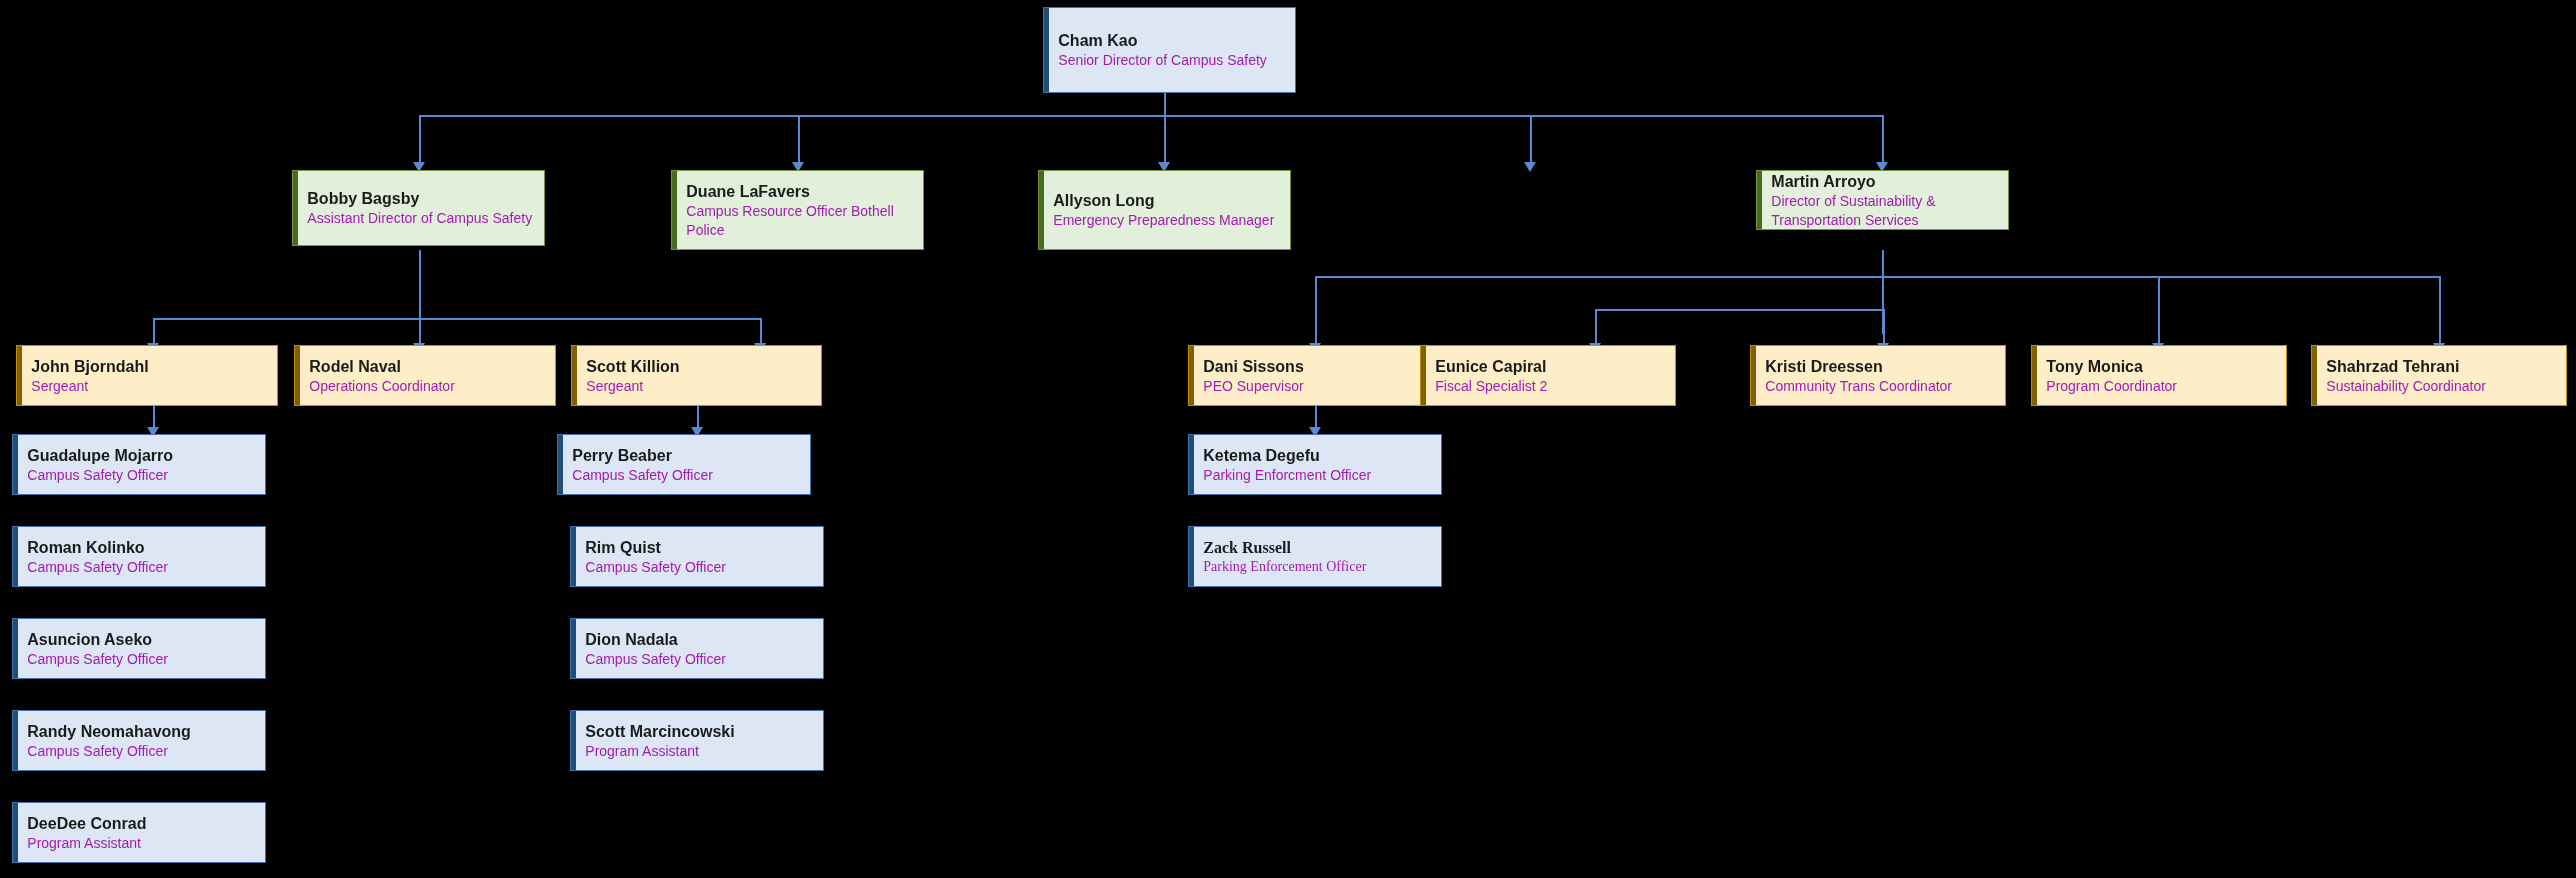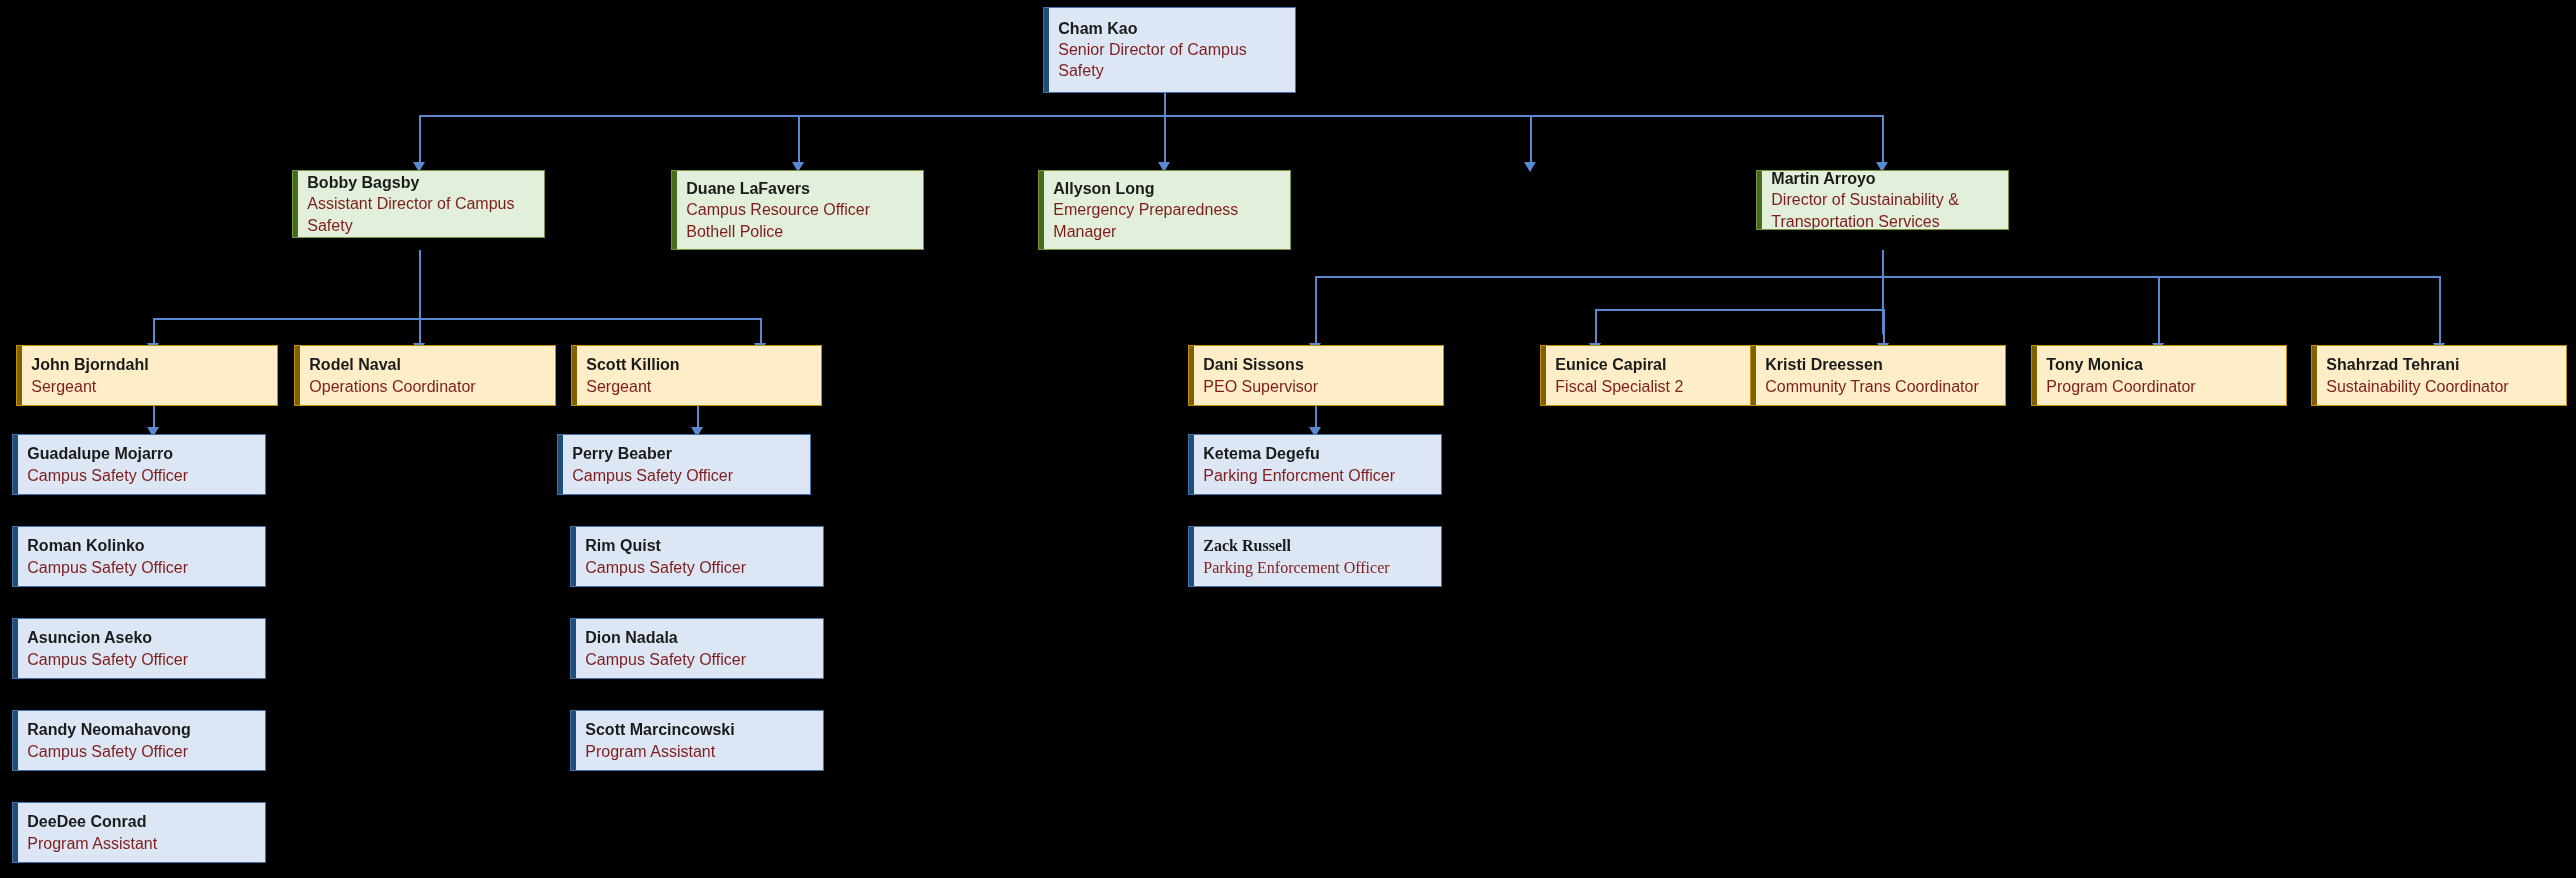--- a/index.html
+++ b/index.html
@@ -60,9 +60,9 @@
   }
   .node .title {
     font-weight: normal;
-    font-size: 16px;
+    font-size: 14px;
     line-height: 1.32;
-    color: #7f1d1d;
+    color: #a21caf;
   }
 
   

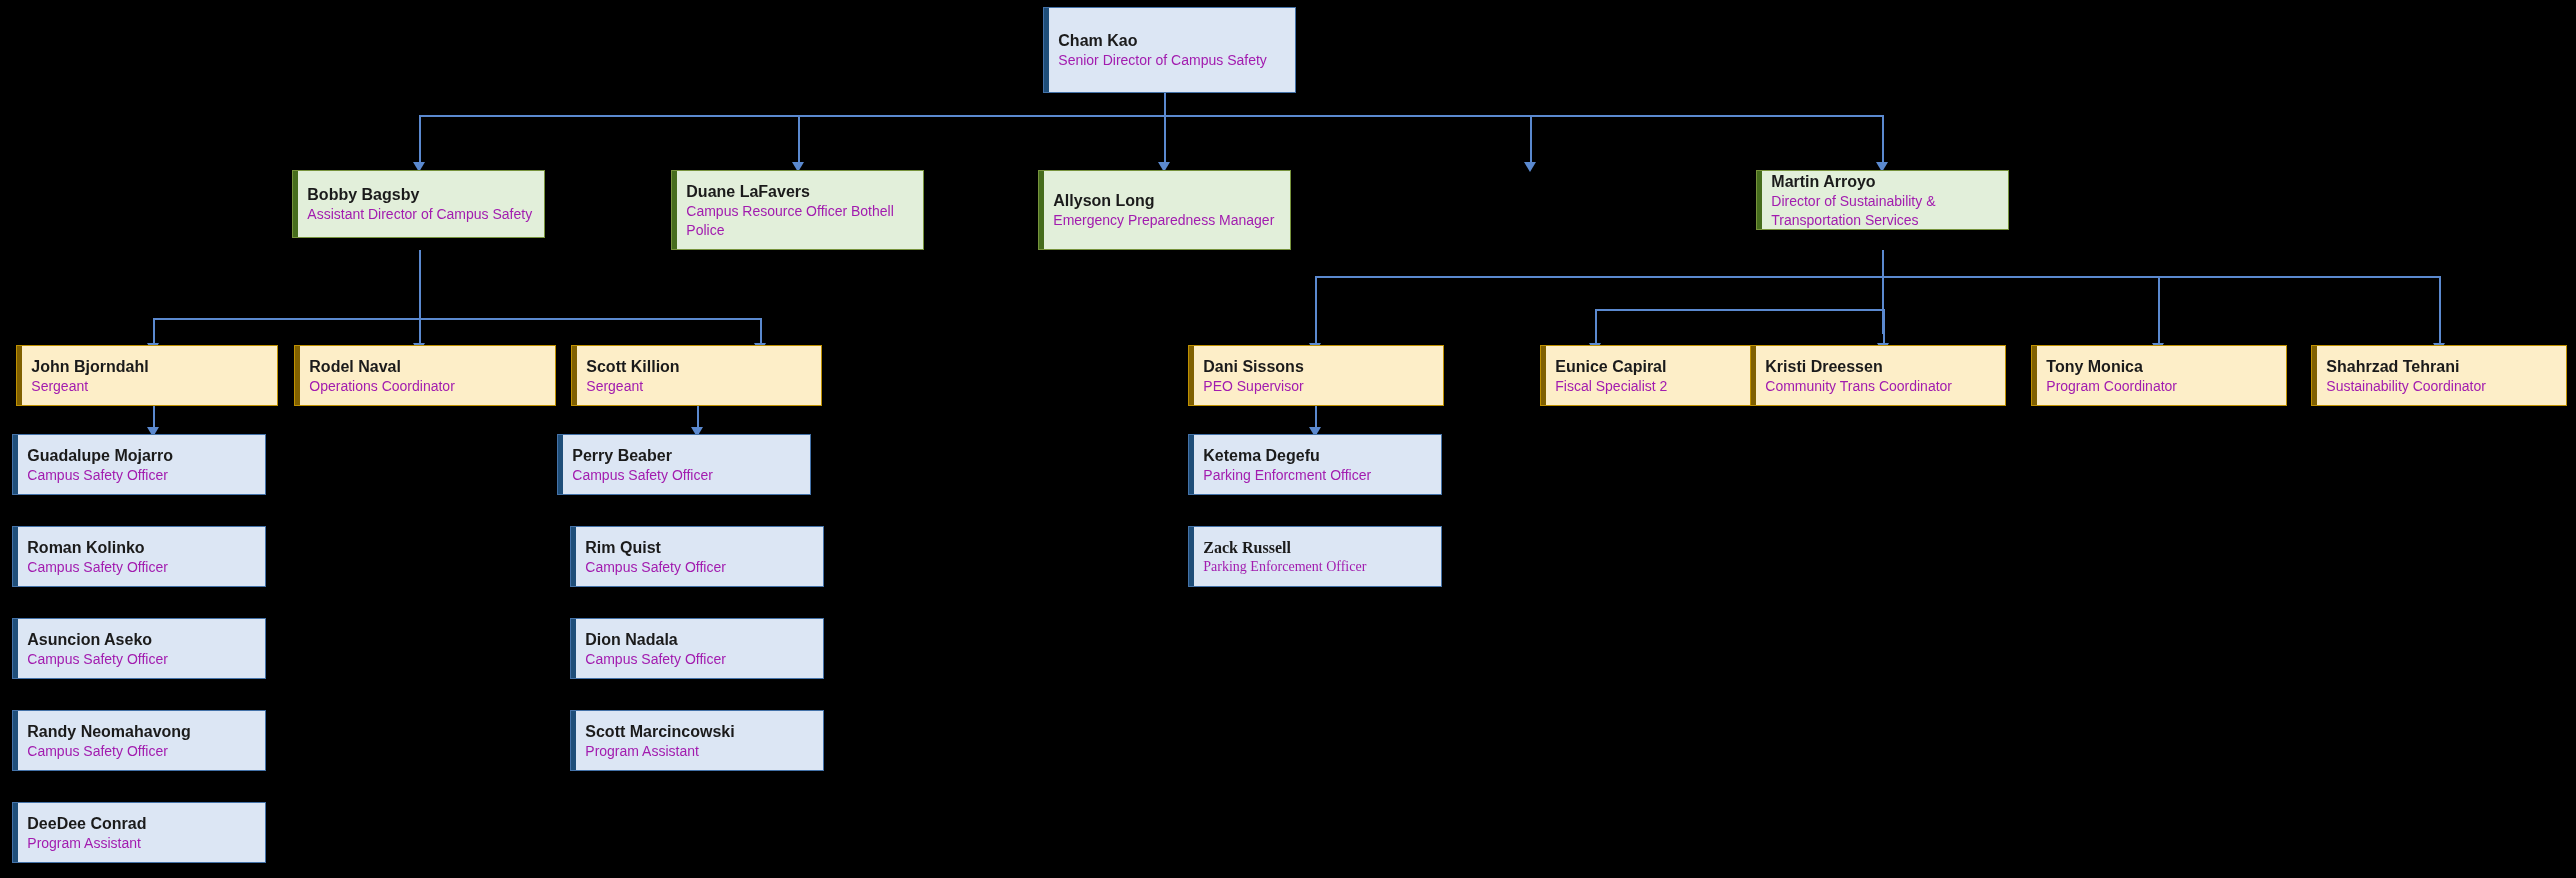--- a/index.html
+++ b/index.html
@@ -160,7 +160,7 @@
     </span>
   </div>
 
-  <div class="node green" style="left:292px; top:170px; width:253px; height:68px;">
+  <div class="node green" style="left:292px; top:170px; width:253px; height:76px;">
     <span class="accent"></span>
     <span class="body">
       <span class="name">Bobby Bagsby</span>

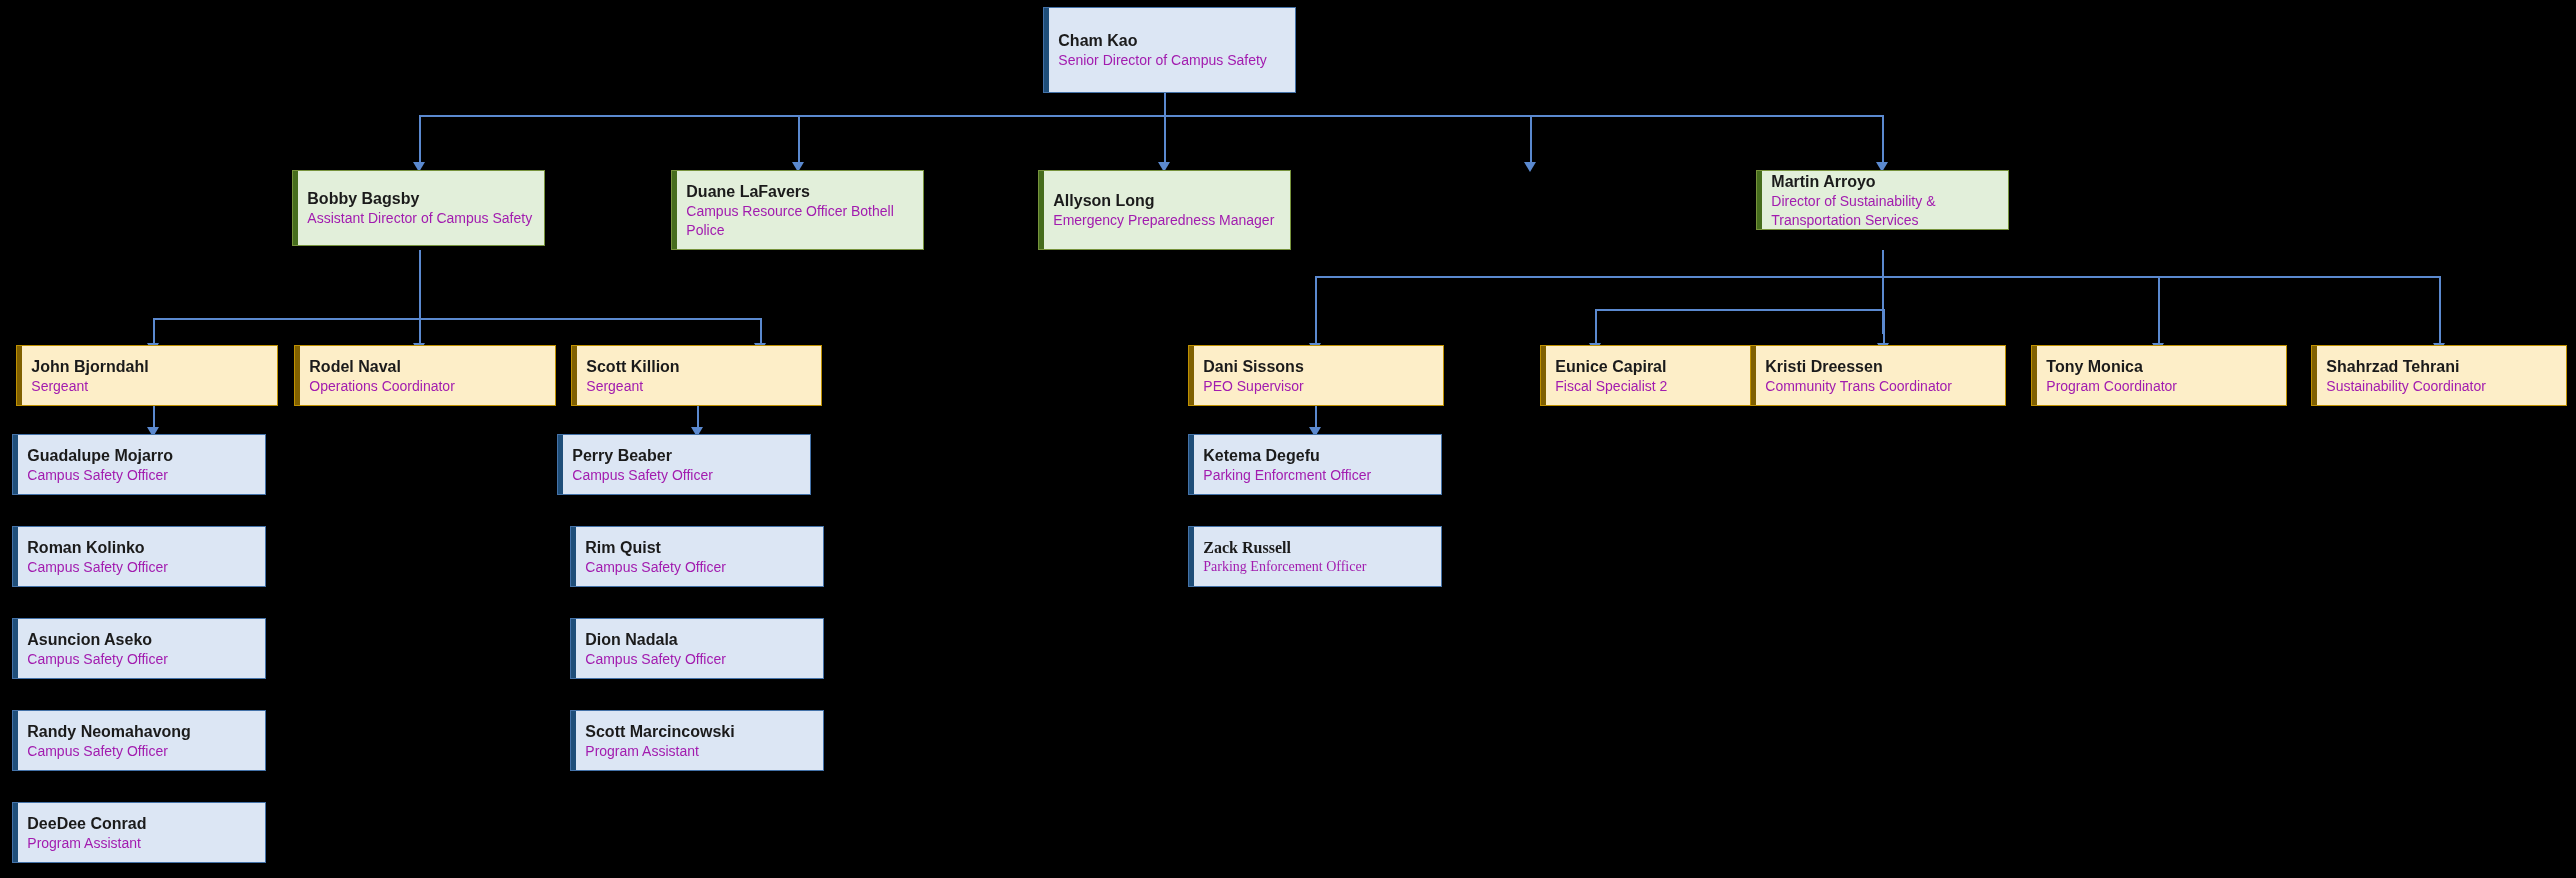--- a/index.html
+++ b/index.html
@@ -225,7 +225,7 @@
     </span>
   </div>
 
-  <div class="node yellow" style="left:1540px; top:345px; width:256px; height:61px;">
+  <div class="node yellow" style="left:1420px; top:345px; width:256px; height:61px;">
     <span class="accent"></span>
     <span class="body">
       <span class="name">Eunice Capiral</span>

